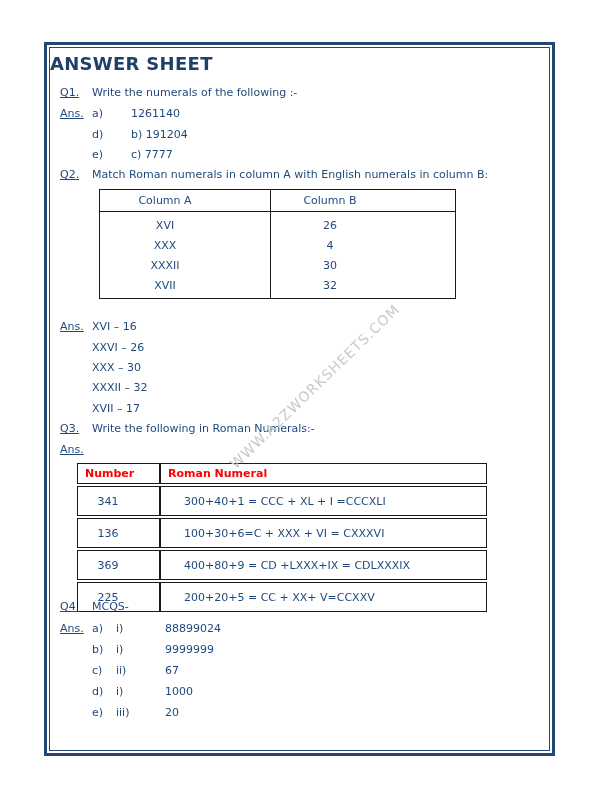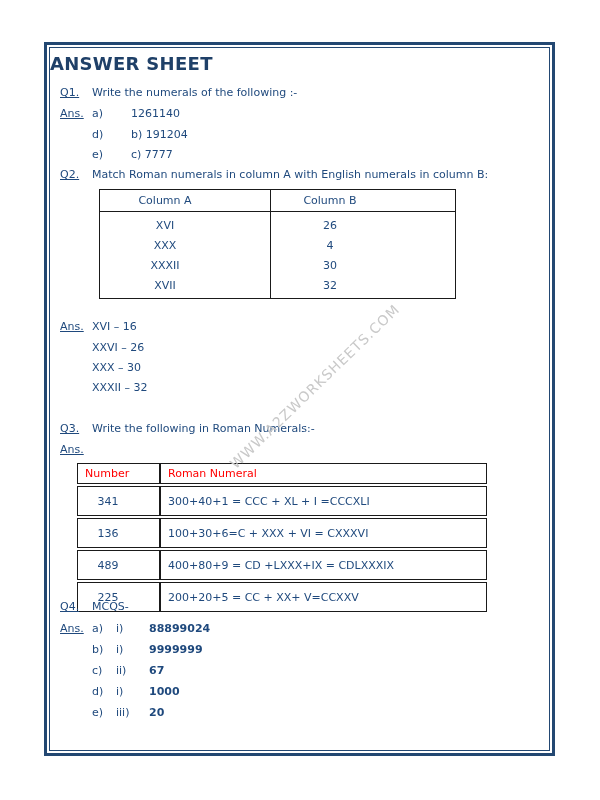--- a/index.html
+++ b/index.html
@@ -151,6 +151,9 @@
       <div class="line" style="top:333px">
         <span class="c-text">XXXII – 32</span>
       </div>
+      <div class="line" style="top:354px">
+        <span class="c-text">XVII – 17</span>
+      </div>
 
       <div class="line" style="top:374px">
         <span class="c-label">Q3.</span>

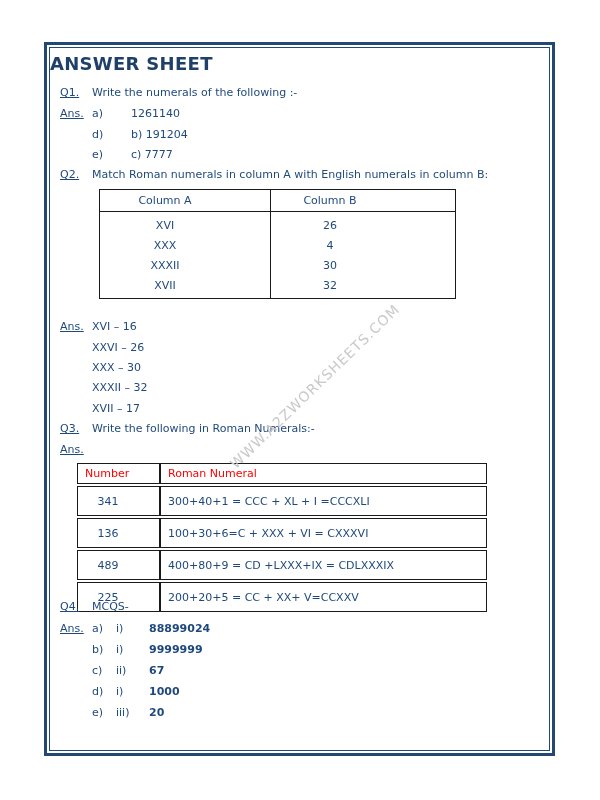--- a/index.html
+++ b/index.html
@@ -59,7 +59,7 @@
   table.roman col.num{width:83px;}
   table.roman col.rn{width:327px;}
   table.roman th{
-    border:1px solid #1a1a1a;height:19px;color:#FF0000;font-weight:normal;
+    border:1px solid #1a1a1a;height:19px;color:#FF0000;font-weight:bold;
     text-align:left;padding:0 0 0 7px;
   }
   table.roman td{

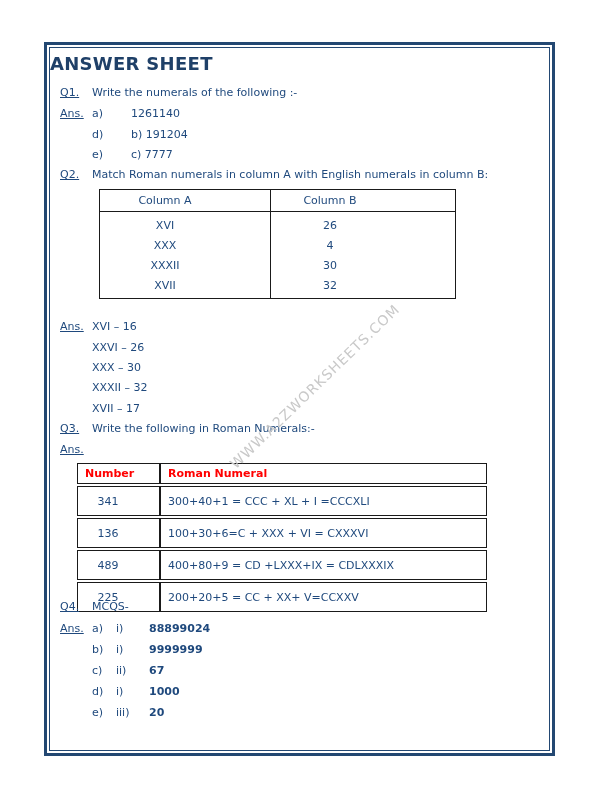--- a/index.html
+++ b/index.html
@@ -66,7 +66,7 @@
     border:1px solid #1a1a1a;height:26px;vertical-align:middle;
   }
   table.roman td.num{text-align:center;padding-right:22px;}
-  table.roman td.rn{text-align:left;padding-left:7px;}
+  table.roman td.rn{text-align:left;padding-left:23px;}
 
   .watermark{
     position:absolute;left:150px;top:330px;width:230px;

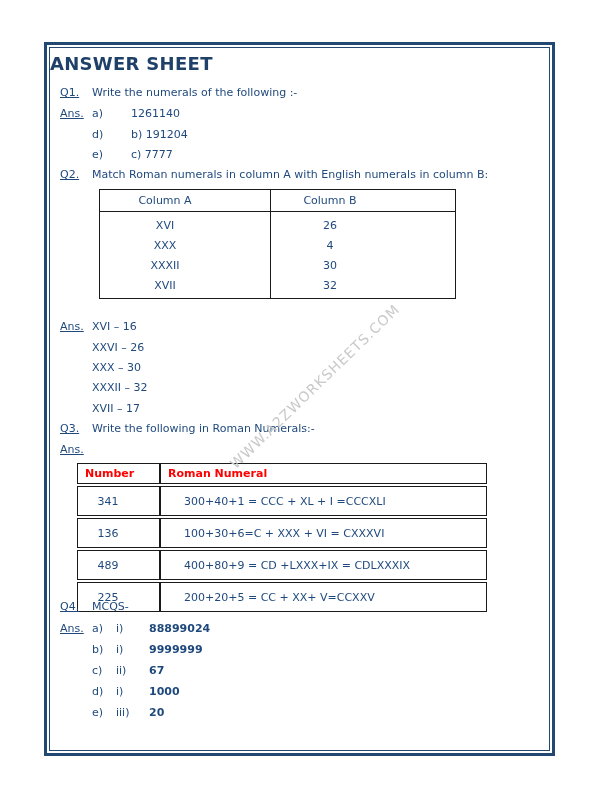--- a/index.html
+++ b/index.html
@@ -184,7 +184,7 @@
             <td class="rn">100+30+6=C + XXX + VI = CXXXVI</td>
           </tr>
           <tr>
-            <td class="num">489</td>
+            <td class="num">369</td>
             <td class="rn">400+80+9 = CD +LXXX+IX = CDLXXXIX</td>
           </tr>
           <tr>

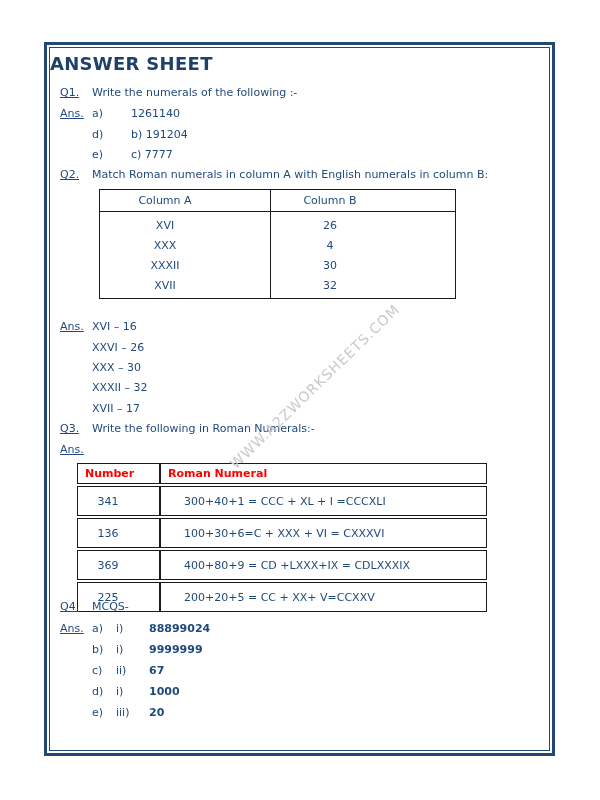--- a/index.html
+++ b/index.html
@@ -27,7 +27,7 @@
   .c-text{left:42px;}
   .c-val{left:81px;}
   .c-opt{left:66px;}
-  .c-val4{left:99px;font-weight:bold;}
+  .c-val4{left:115px;}
 
   
   table.match{

